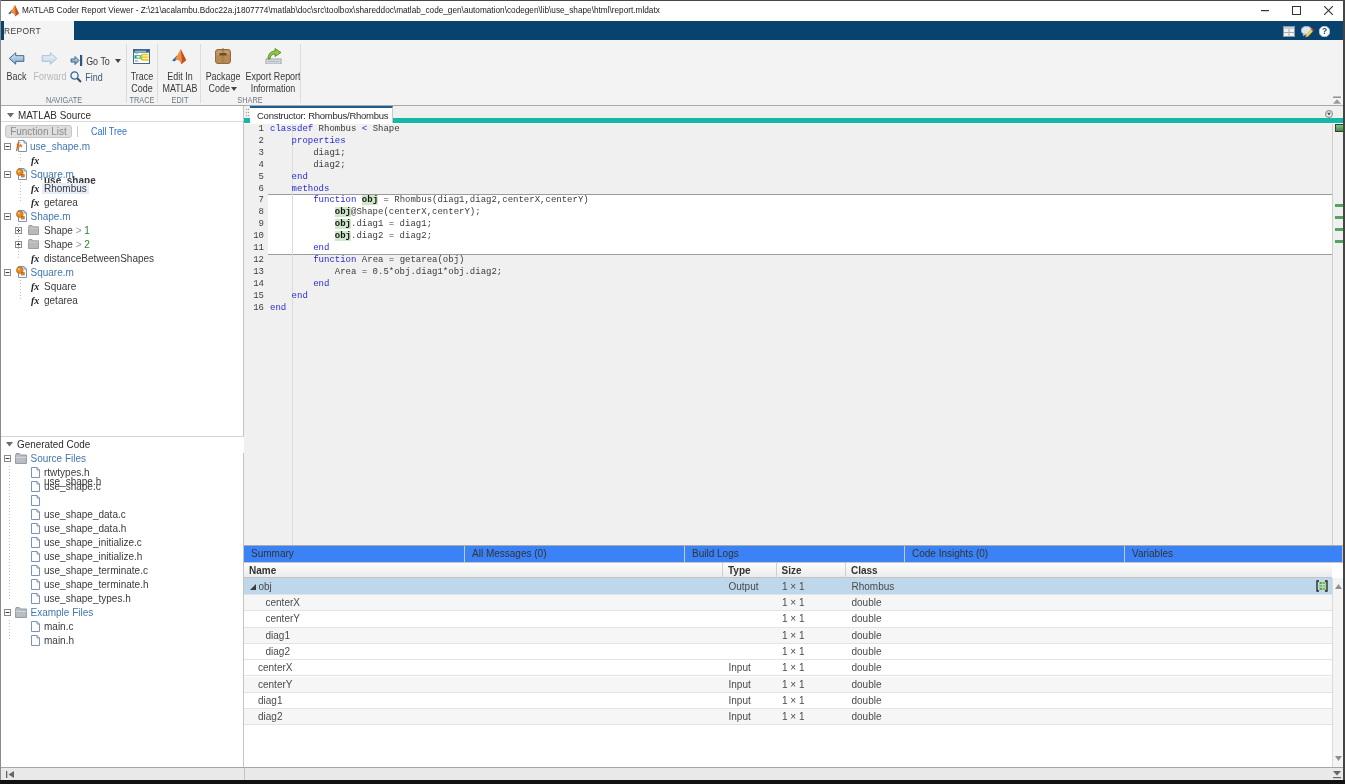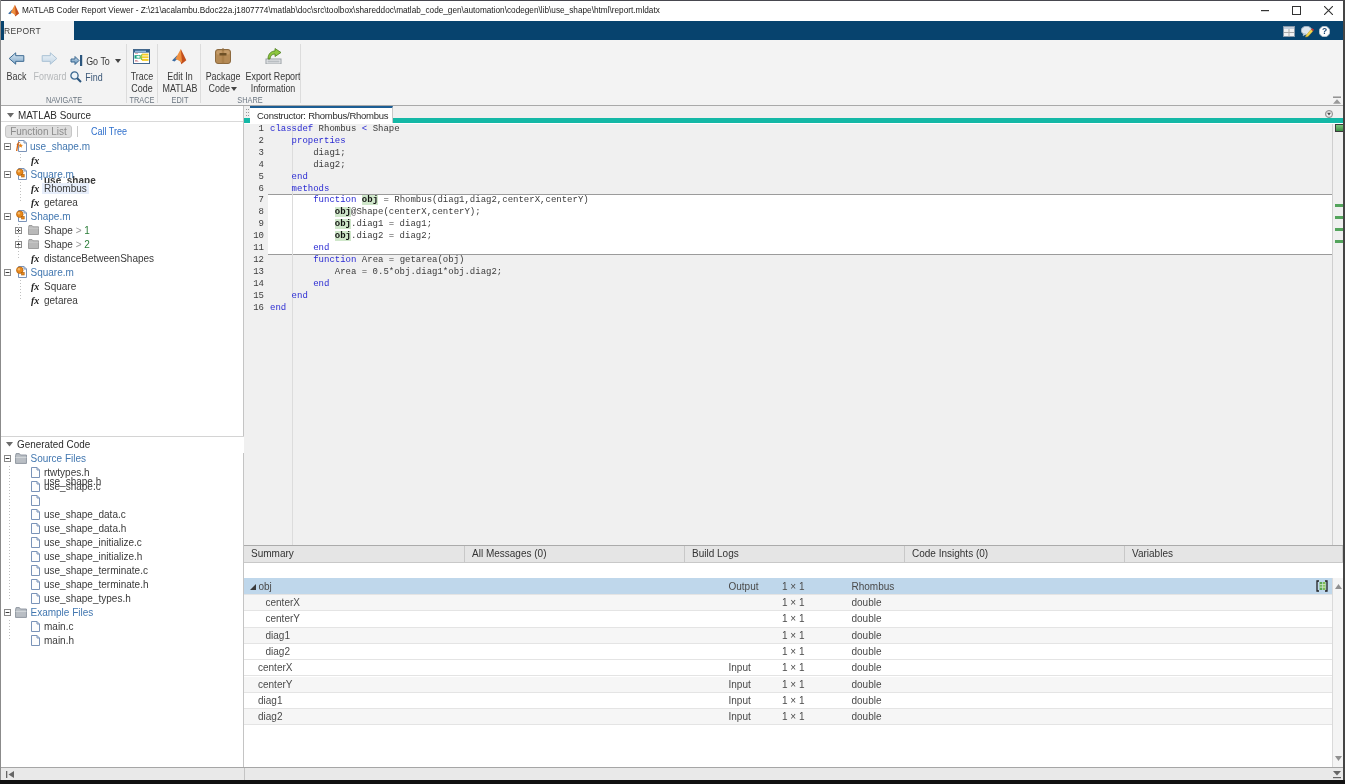--- a/index.html
+++ b/index.html
@@ -28,7 +28,7 @@
 #codetext .o{background:#cfe7ca;font-weight:bold;color:#111}
 #annstrip{left:1087.5px;top:0;width:11.5px;height:421px;background:#f0f0f0;border-left:1px solid #cfcfcf}
 #bottompanel{left:244px;top:546px;width:1099px;height:221px;background:#fff;font-size:10px}
-.btab{position:absolute;top:0;height:16.5px;background:#e5e5e5;border-right:1px solid #c8c8c8;border-bottom:1px solid #c8c8c8;line-height:16px;padding-left:7px;color:#333}
+.btab{position:absolute;top:0;height:16.5px;background:#3b82f6;border-right:1px solid #c8c8c8;border-bottom:1px solid #c8c8c8;line-height:16px;padding-left:7px;color:#333}
 #thead{left:0;top:16.5px;width:1087.5px;height:15.5px;background:linear-gradient(#fdfdfd,#ececec);border-bottom:1px solid #c3c3c3;font-weight:bold;color:#333}
 .hcell{position:absolute;top:0;height:15.5px;line-height:15px;border-right:1px solid #d0d0d0;padding-left:5px}
 .trow{position:absolute;left:0;width:1087.5px;border-bottom:1px solid #e4e4e4;color:#4a4a4a}

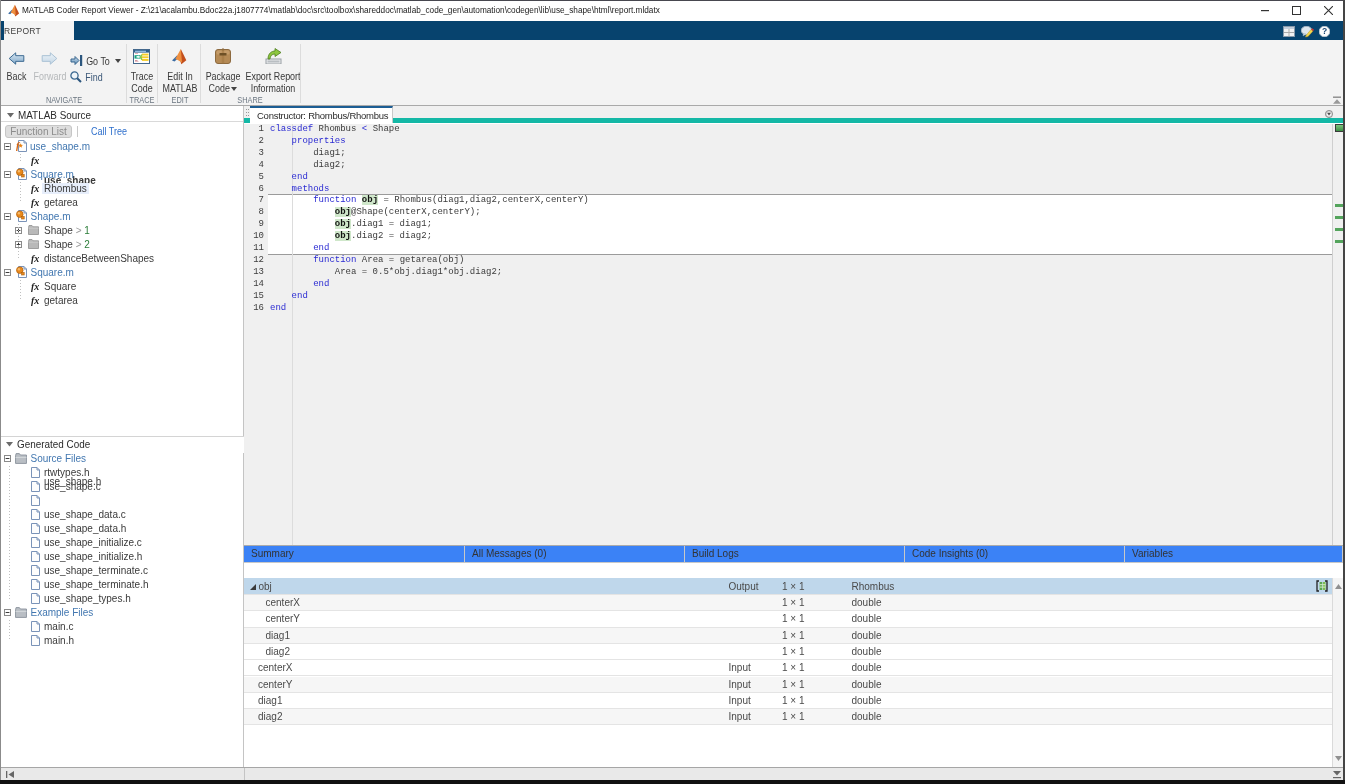--- a/index.html
+++ b/index.html
@@ -371,6 +371,12 @@
     <div class="btab" style="left:441px;width:220px">Build Logs</div>
     <div class="btab" style="left:661px;width:220px">Code Insights (0)</div>
     <div class="btab" style="left:881px;width:218px">Variables</div>
+    <div class="abs" id="thead">
+      <div class="hcell" style="left:0;width:479px">Name</div>
+      <div class="hcell" style="left:479px;width:53.5px">Type</div>
+      <div class="hcell" style="left:532.5px;width:69.5px">Size</div>
+      <div class="hcell" style="left:602px;width:485px;border-right:none">Class</div>
+    </div>
     <div class="trow" style="top:31.5px;height:17.5px;background:#bfd7eb;line-height:17.5px">
       <svg class="abs" style="left:6px;top:6.5px" width="6" height="6" viewBox="0 0 6 6">
         <polygon points="6,0 6,6 0,6" fill="#3a3a3a"></polygon>

